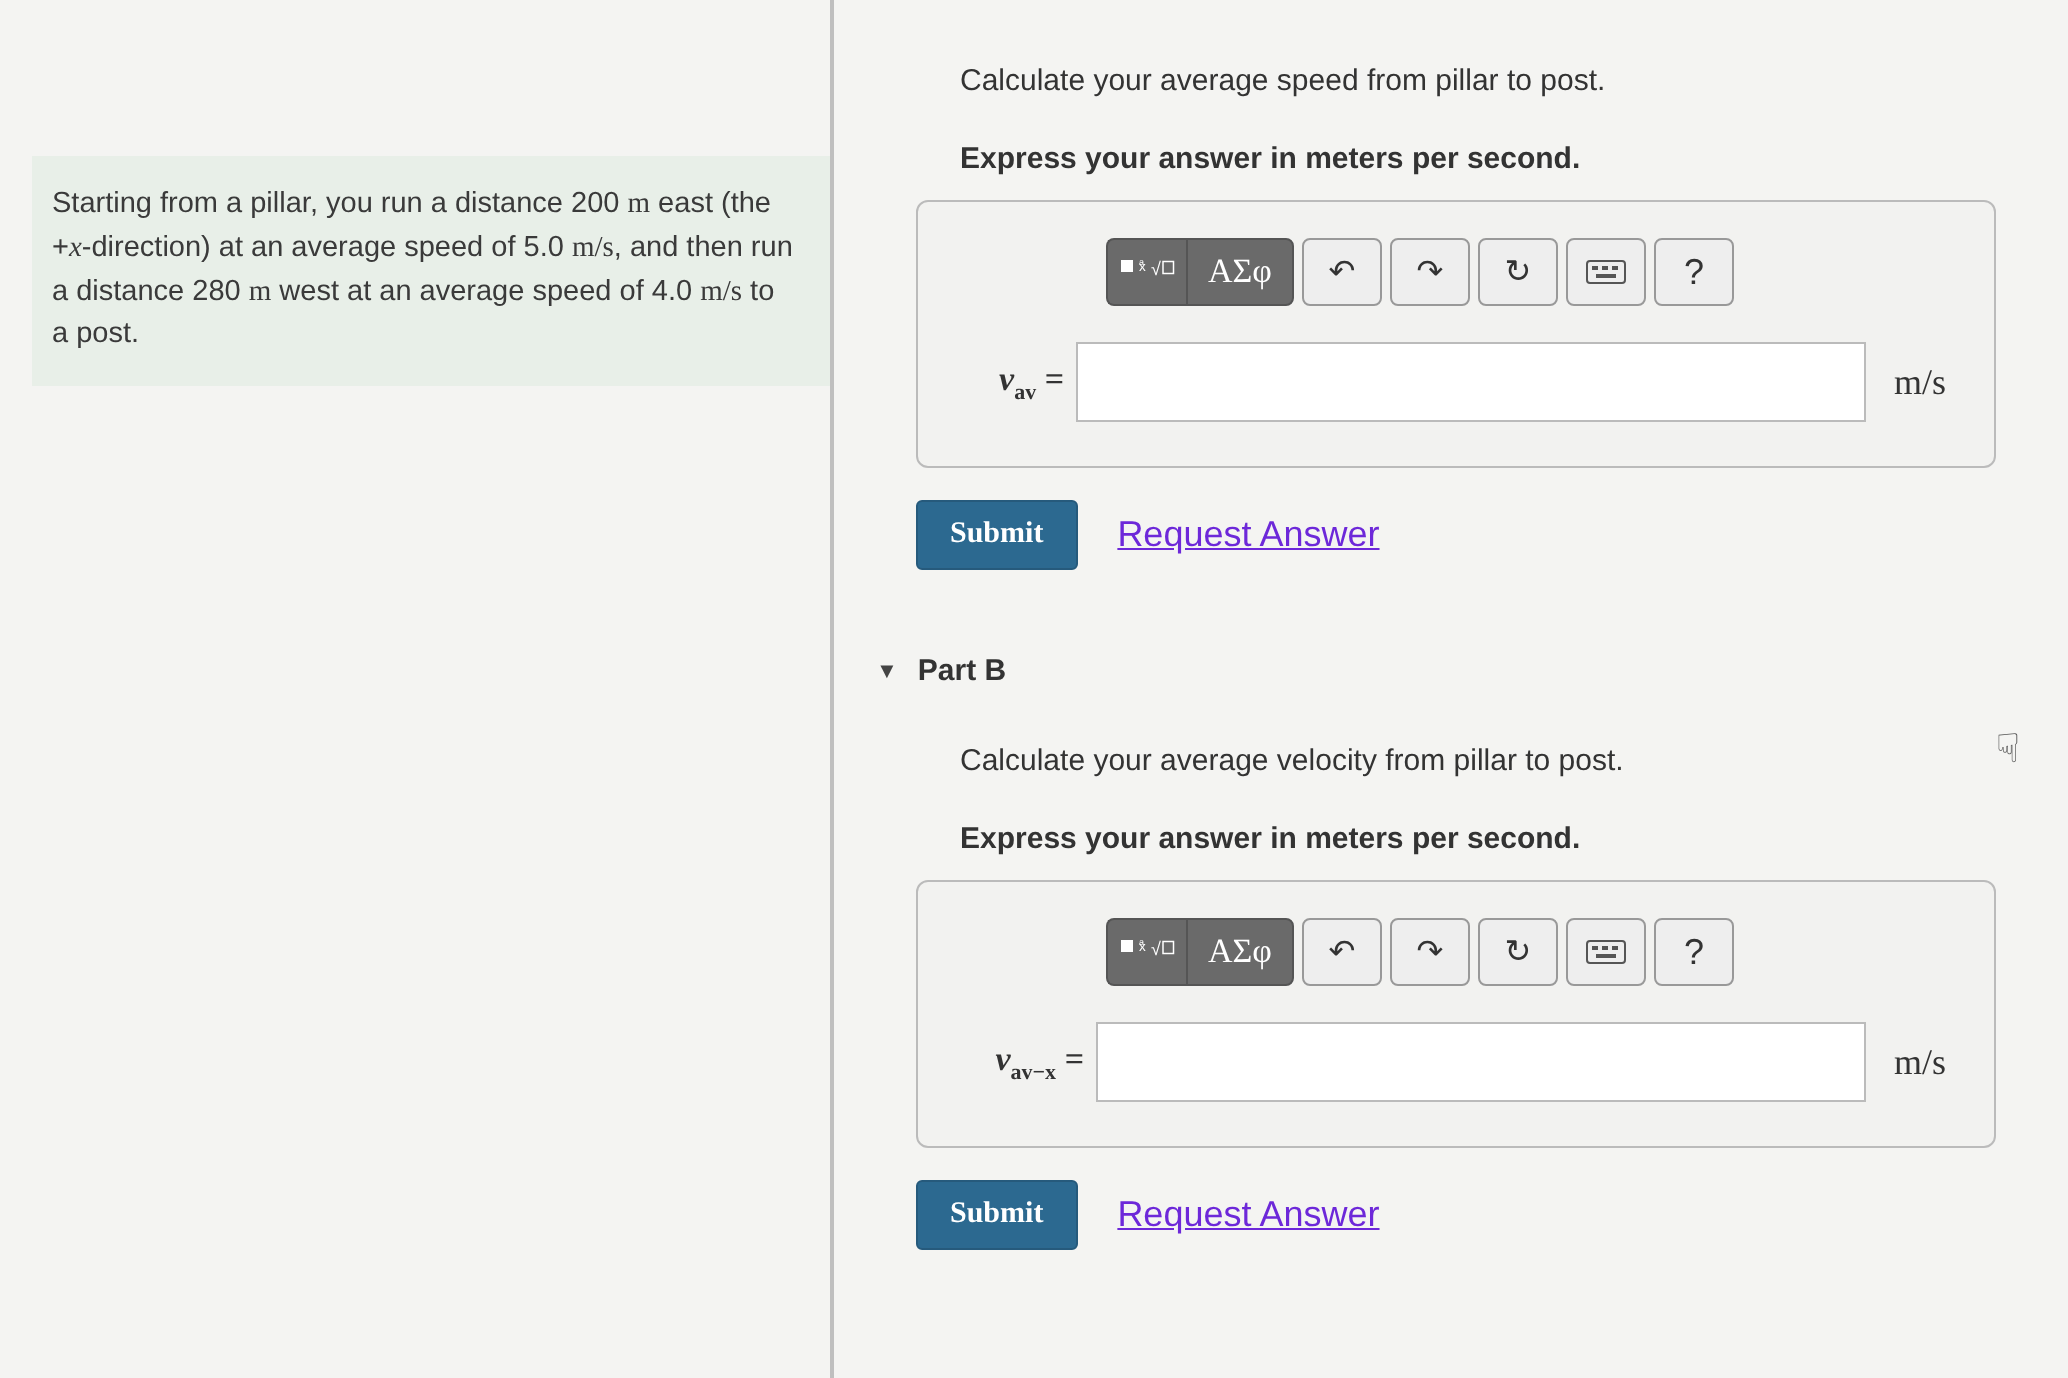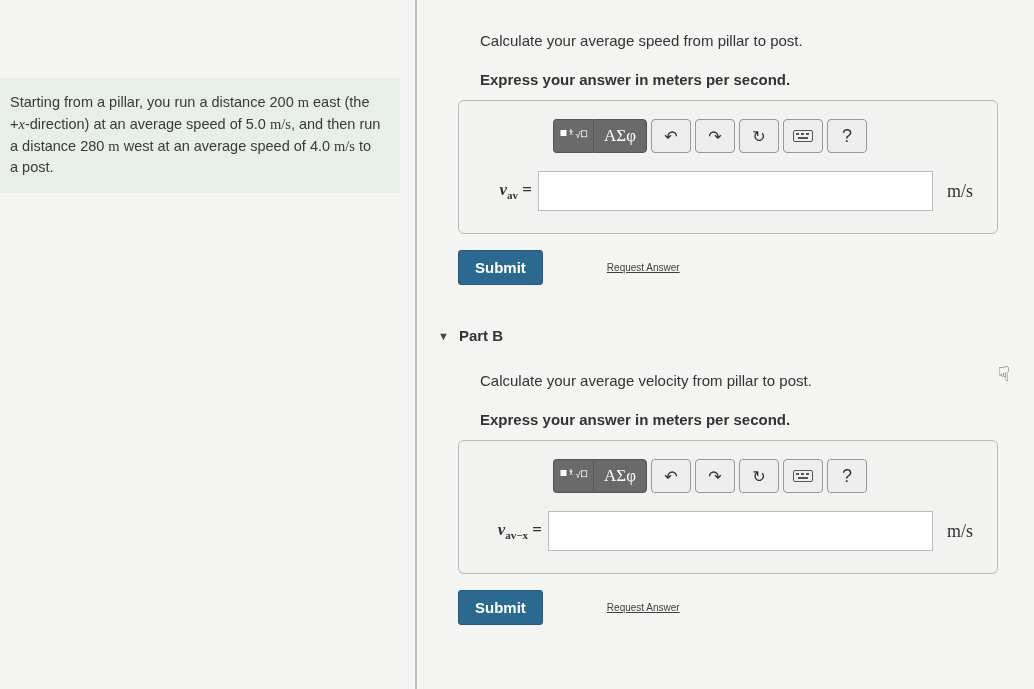--- a/index.html
+++ b/index.html
@@ -14,7 +14,7 @@
   }
   .problem-box {
     position: absolute;
-    left: 0;
+    left: 16px;
     top: 78px;
     width: 400px;
     background: #e8efe8;

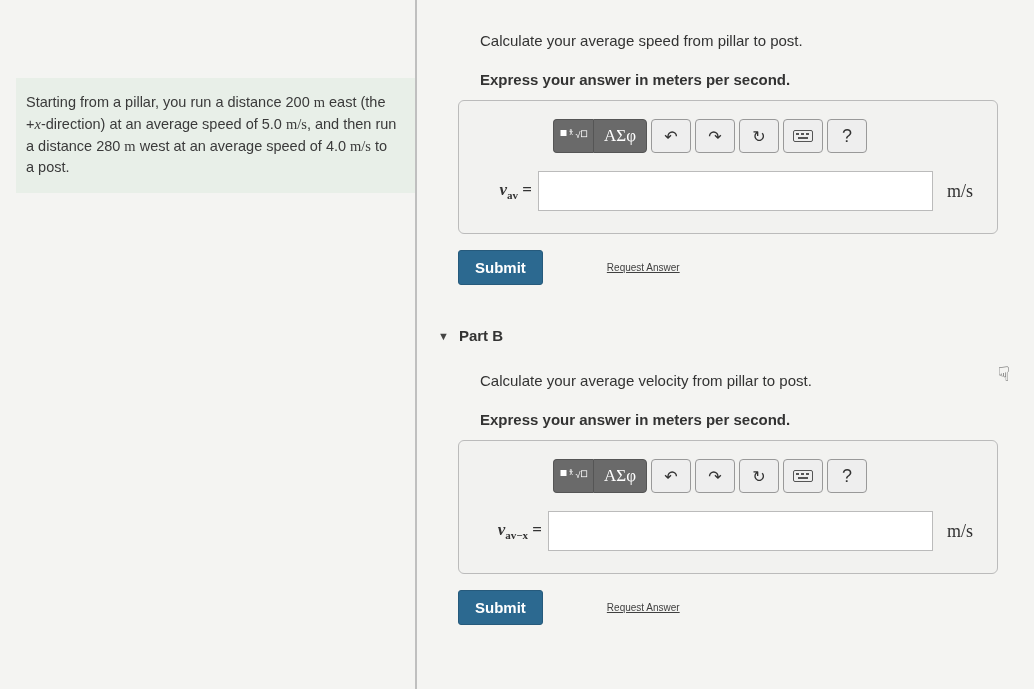--- a/index.html
+++ b/index.html
@@ -125,6 +125,7 @@
     font-size: 15px;
     font-weight: bold;
     cursor: pointer;
+    font-family: Liberation Serif, serif;
   }
   .request-link {
     color: #404040;

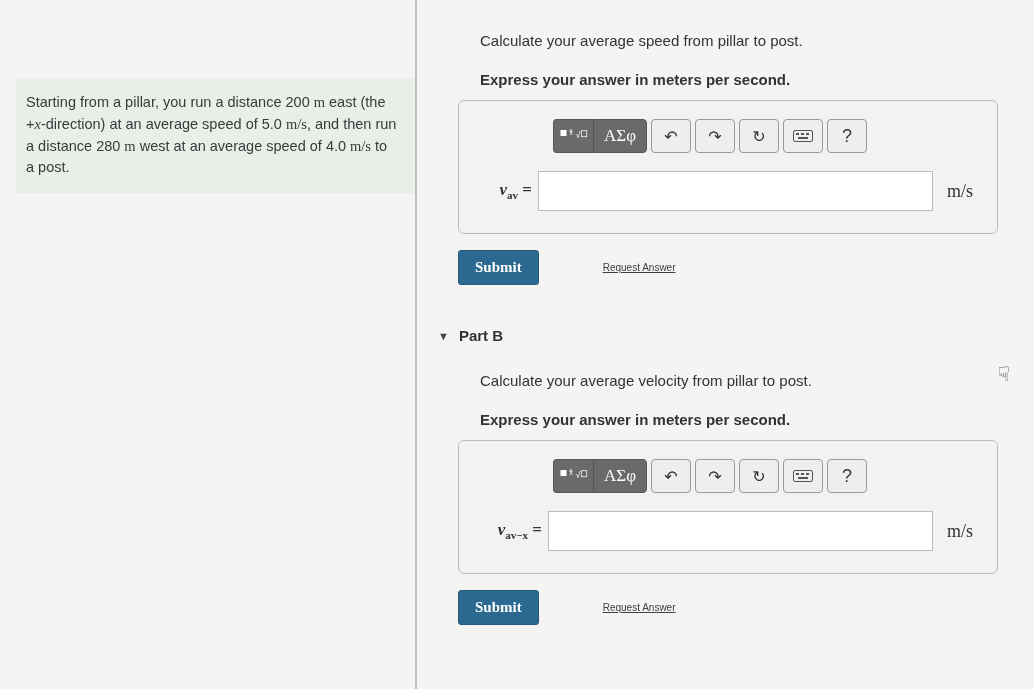--- a/index.html
+++ b/index.html
@@ -128,11 +128,10 @@
     font-family: Liberation Serif, serif;
   }
   .request-link {
-    color: #404040;
-    font-size: 10px;
+    color: #6d28d9;
+    font-size: 18px;
     text-decoration: underline;
     cursor: pointer;
-    margin-left: 44px;
   }
   .part-header {
     display: flex;

